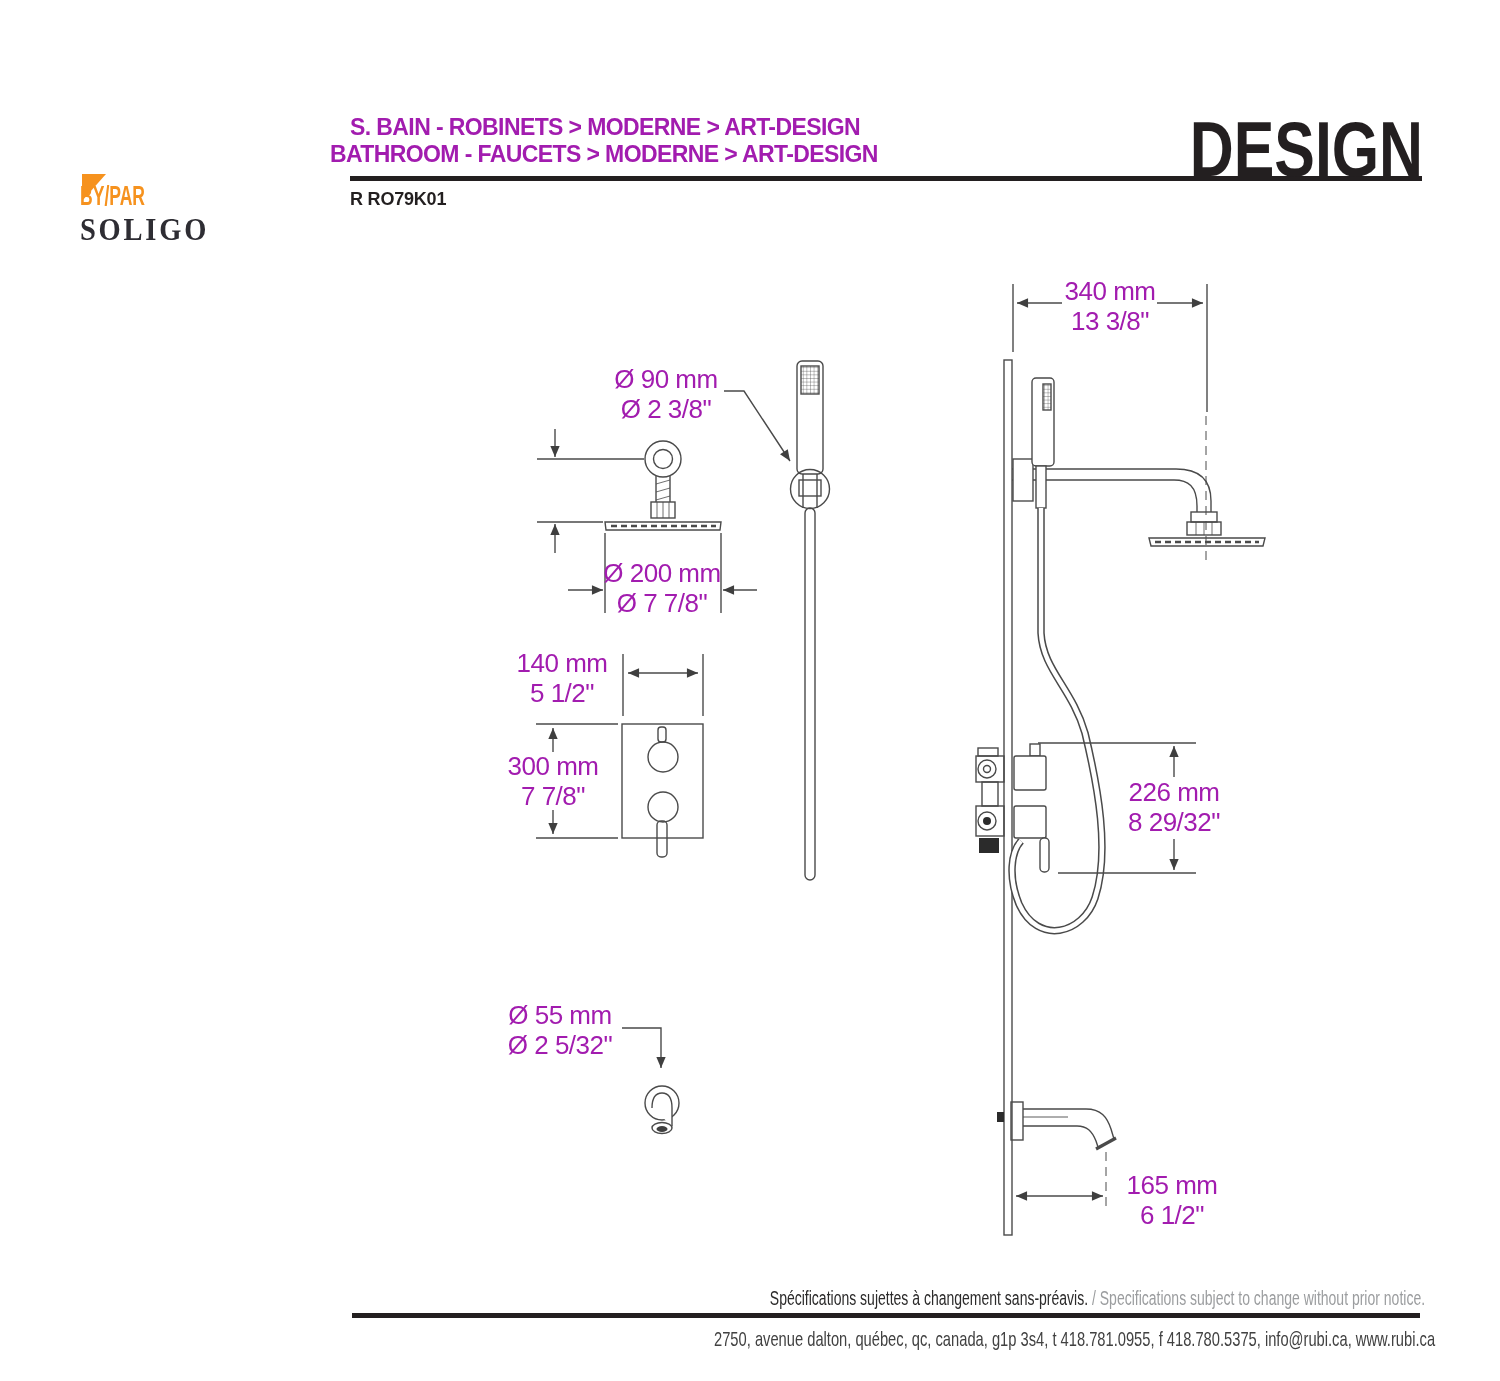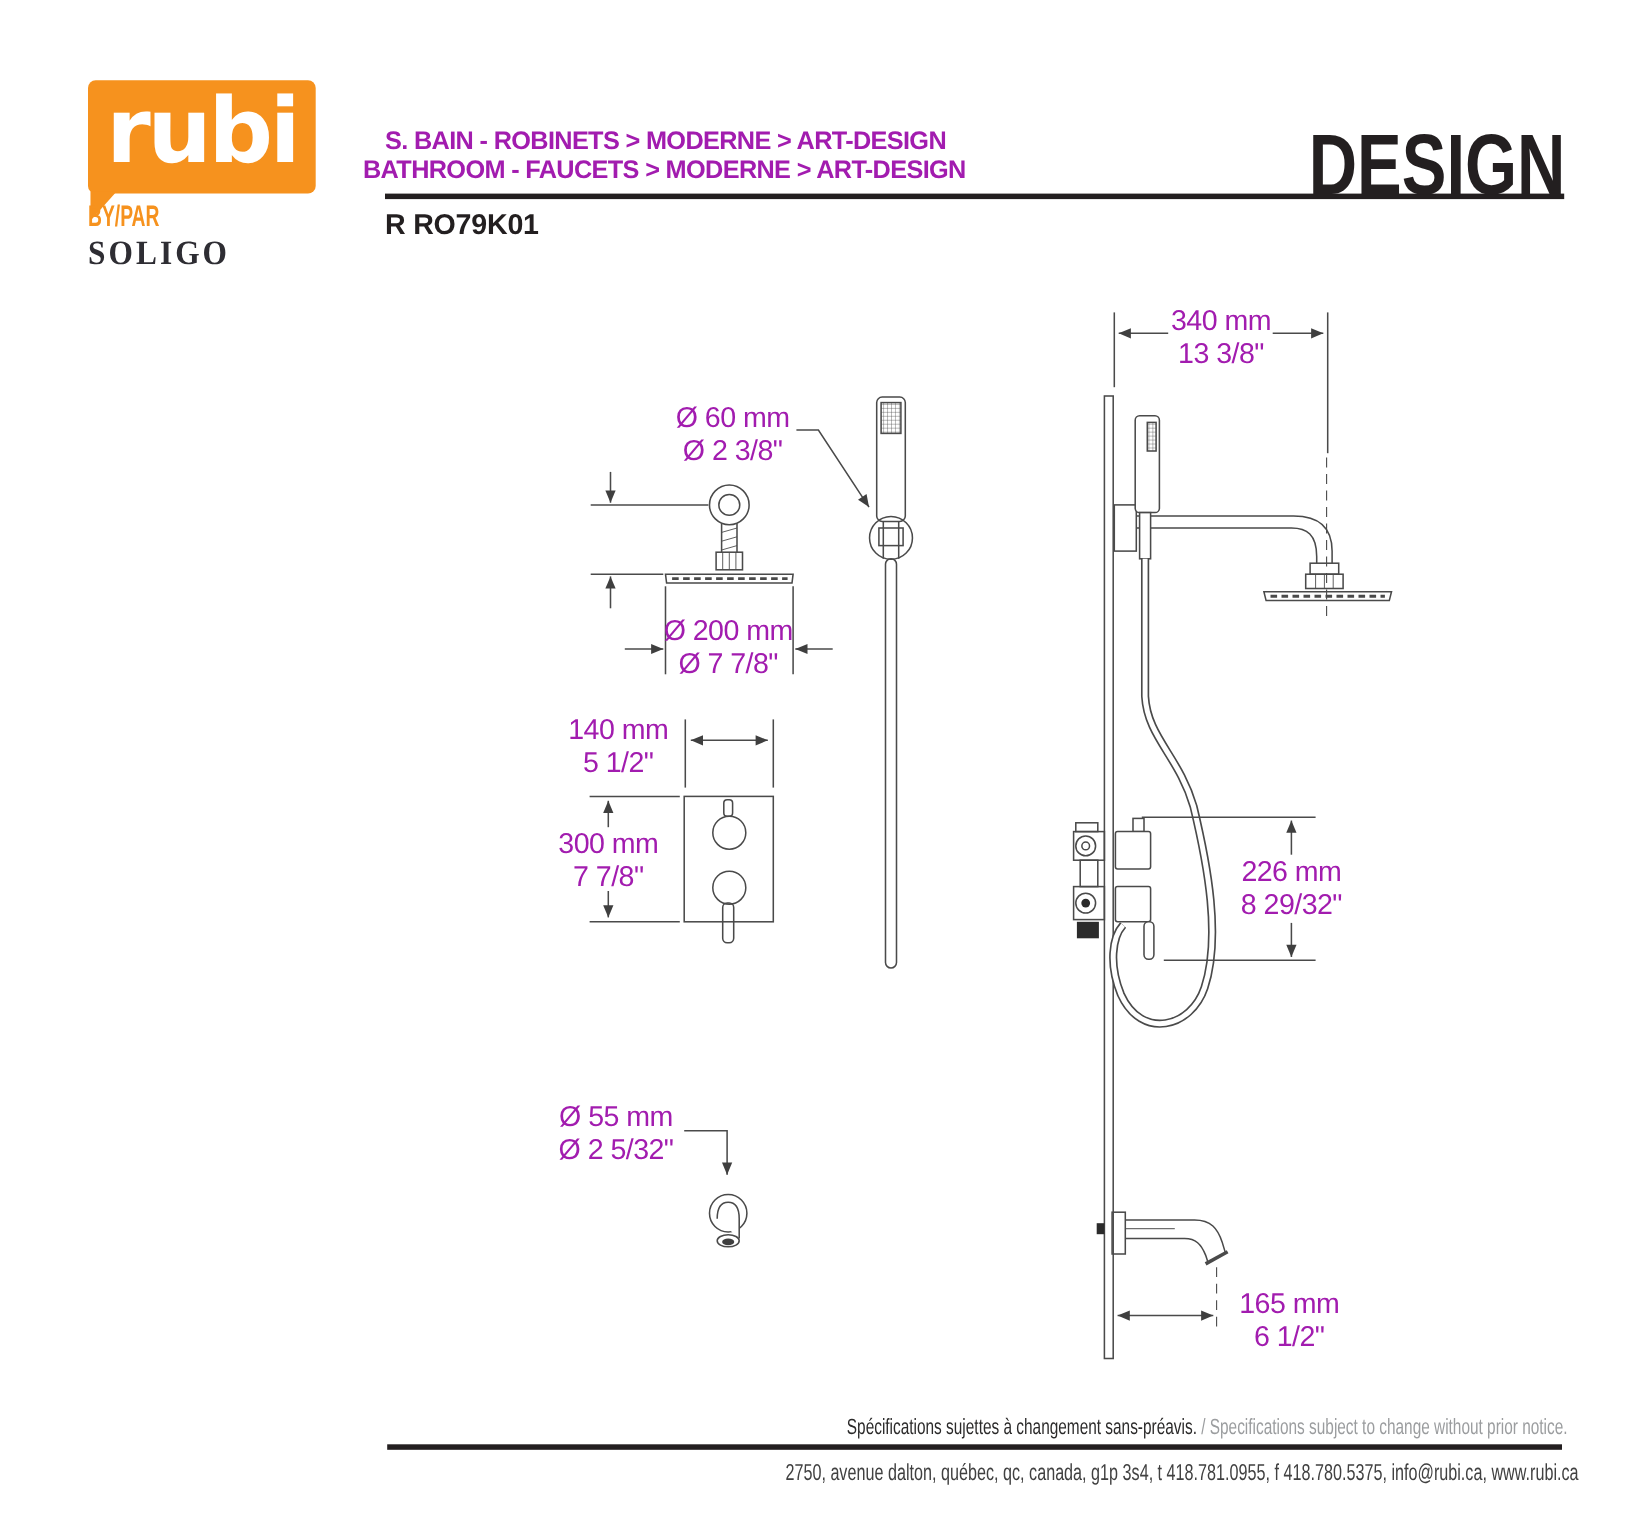--- a/index.html
+++ b/index.html
@@ -66,9 +66,6 @@
 
 <div class="page">
 
-  <div class="logo-box">
-    <div class="logo-word">rubi</div>
-  </div>
   <div class="logo-tail"></div>
   <div class="byline">
     <span class="byline-prefix">BY/PAR</span>

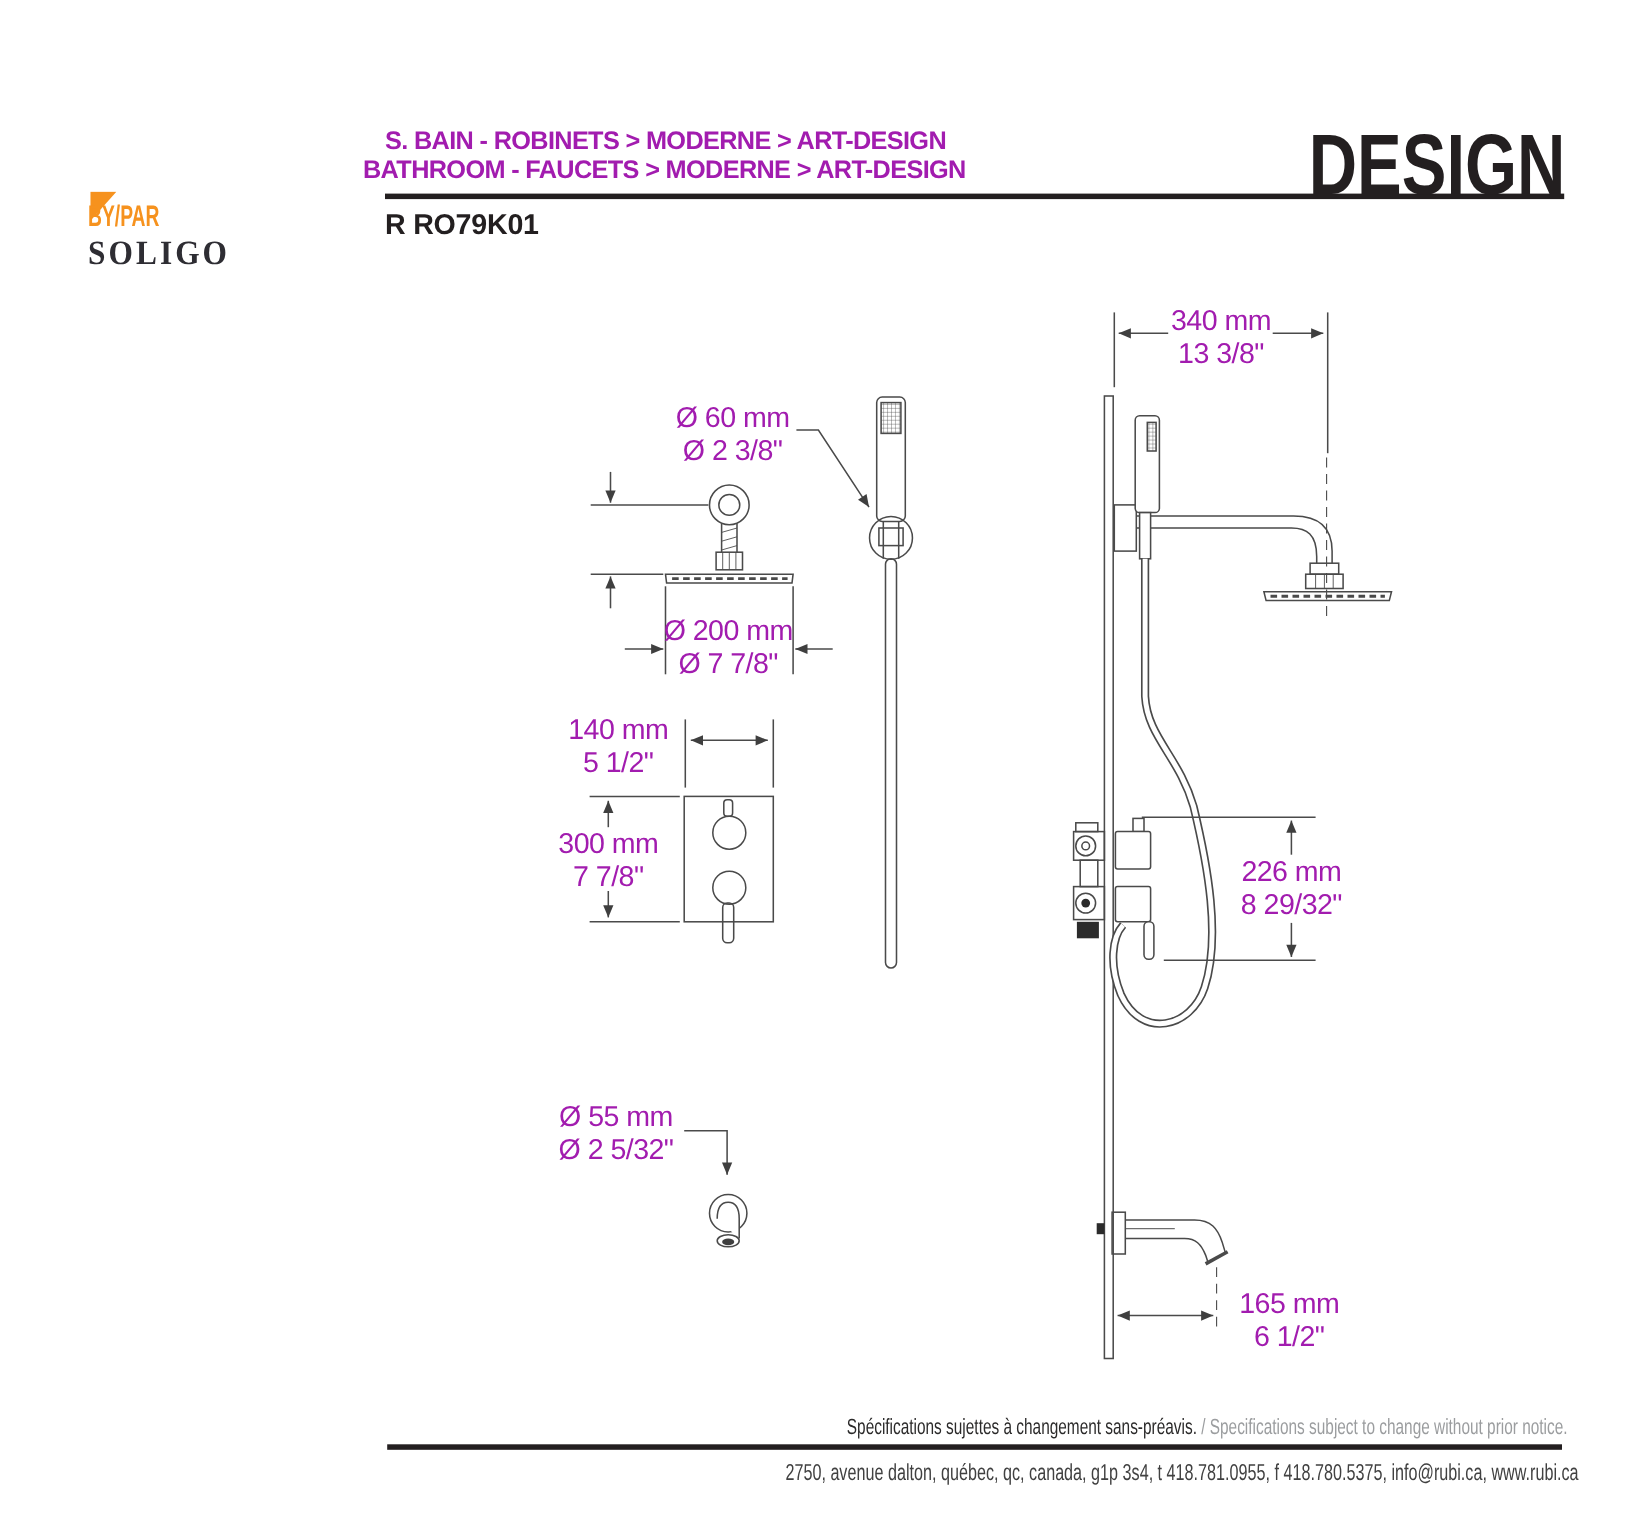--- a/index.html
+++ b/index.html
@@ -37,7 +37,7 @@
   .crumb-en{position:absolute;left:330px;top:141px;font-size:23px;font-weight:bold;
     color:#a21caf;letter-spacing:-0.6px;white-space:nowrap;}
   .header-rule{position:absolute;left:350px;top:176px;width:1072px;height:5px;background:#231F20;}
-  .product-code{position:absolute;left:350px;top:189px;font-size:26px;font-weight:bold;
+  .product-code{position:absolute;left:350px;top:189px;font-size:18px;font-weight:bold;
     color:#231F20;letter-spacing:-0.2px;}
   .collection{
     position:absolute;right:77px;top:110px;font-size:78px;font-weight:bold;color:#231F20;

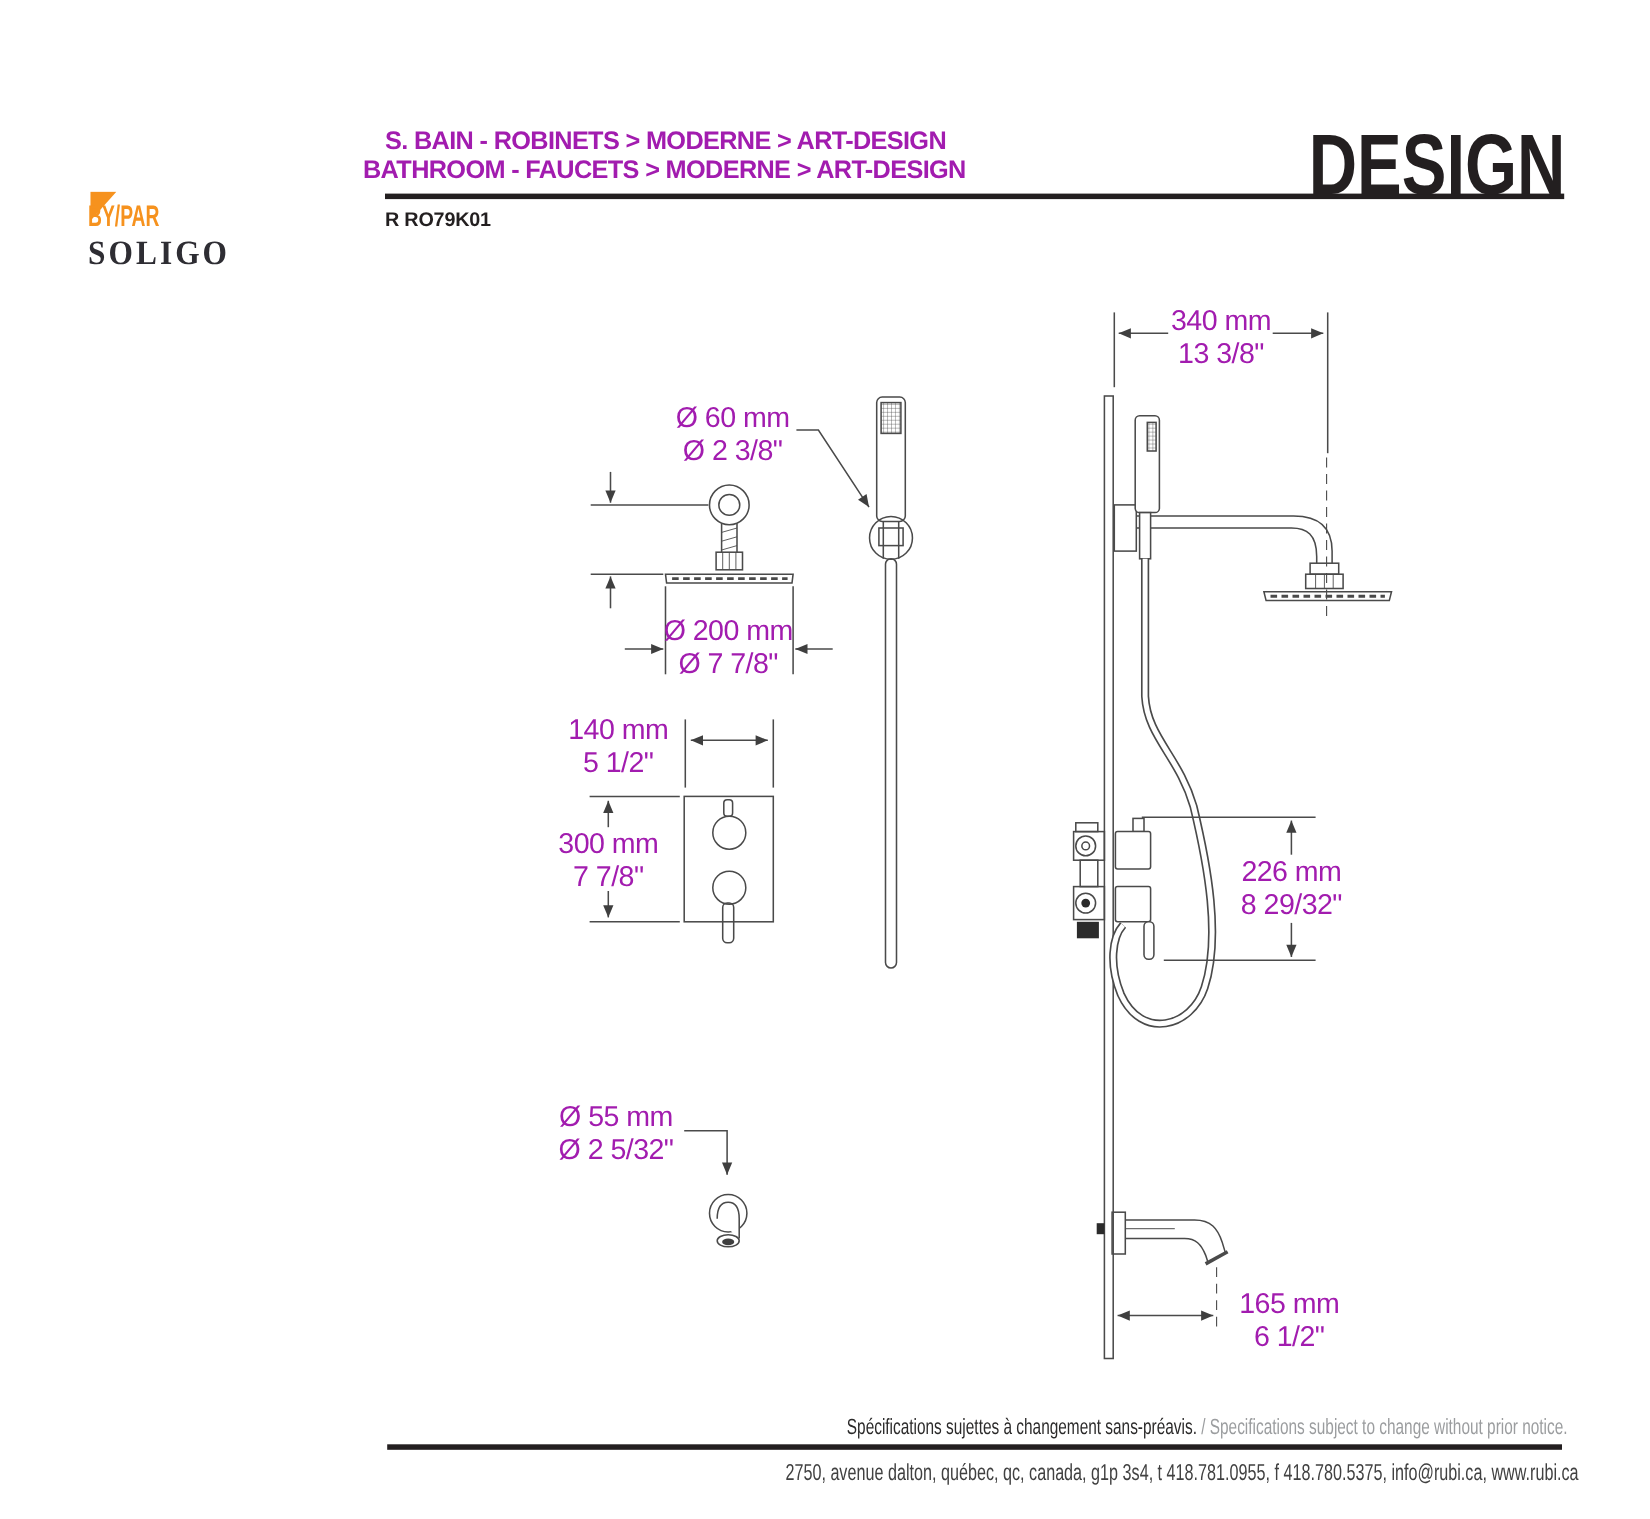--- a/index.html
+++ b/index.html
@@ -222,7 +222,7 @@
   </svg>
 
   <div class="dim" style="left:586px;top:364px;">
-    <div>Ø 60 mm</div>
+    <div>Ø 90 mm</div>
     <div>Ø 2 3/8"</div>
   </div>
   <div class="dim" style="left:582px;top:558px;">

